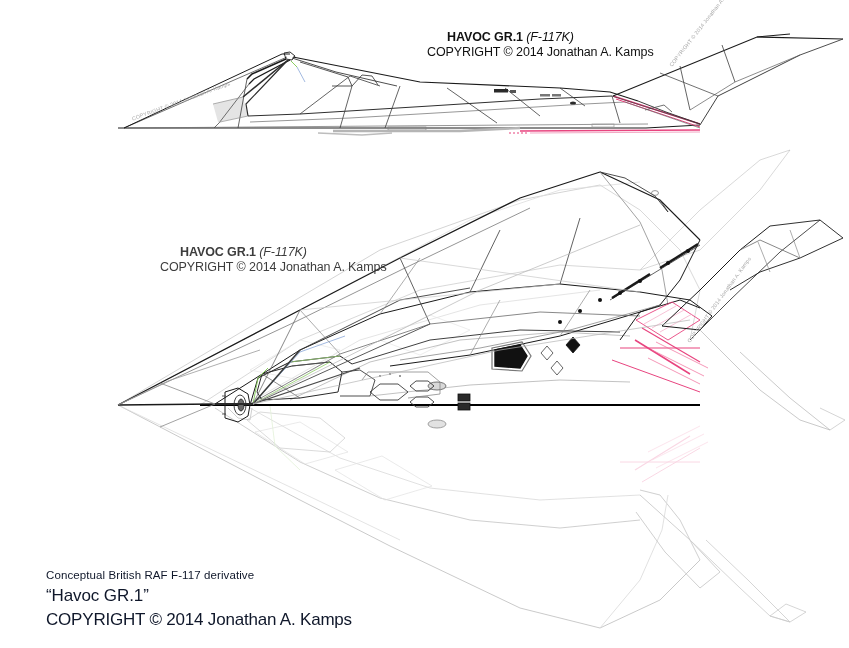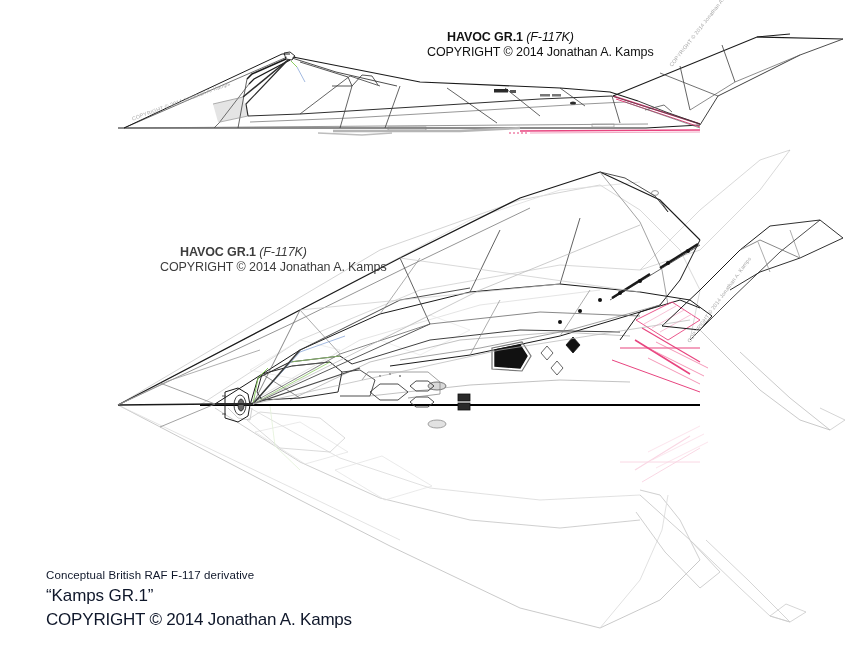--- a/index.html
+++ b/index.html
@@ -339,7 +339,7 @@
 
   <div id="caption">
     <div class="cap-sub">Conceptual British RAF F-117 derivative</div>
-    <div class="cap-name">“Kamps GR.1”</div>
+    <div class="cap-name">“Havoc GR.1”</div>
     <div class="cap-copy">COPYRIGHT © 2014 Jonathan A. Kamps</div>
   </div>
 

